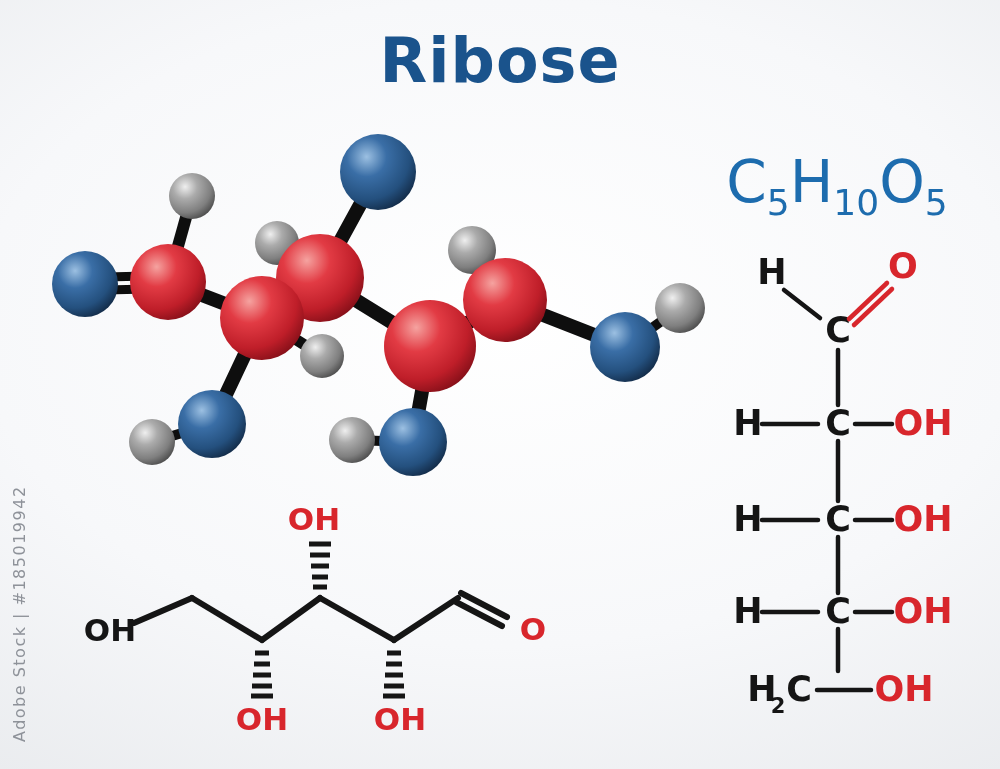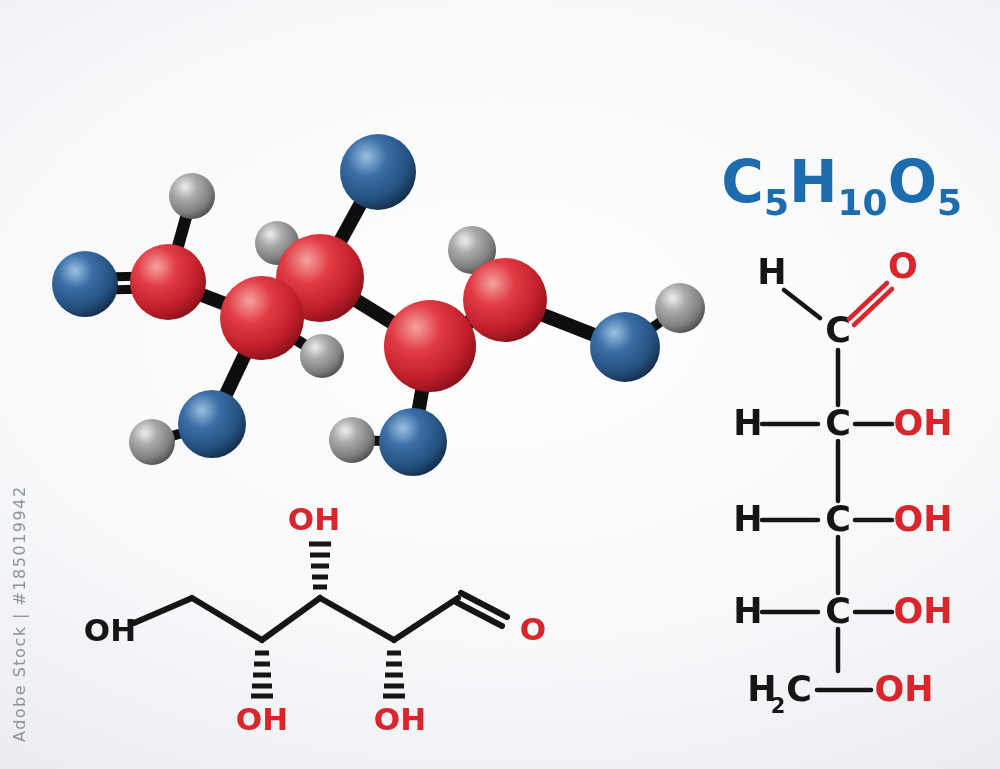--- a/index.html
+++ b/index.html
@@ -38,6 +38,7 @@
 
 <div class="page">
 
+  <div class="title">Ribose</div>
 
   <div class="watermark">Adobe Stock | #185019942</div>
 

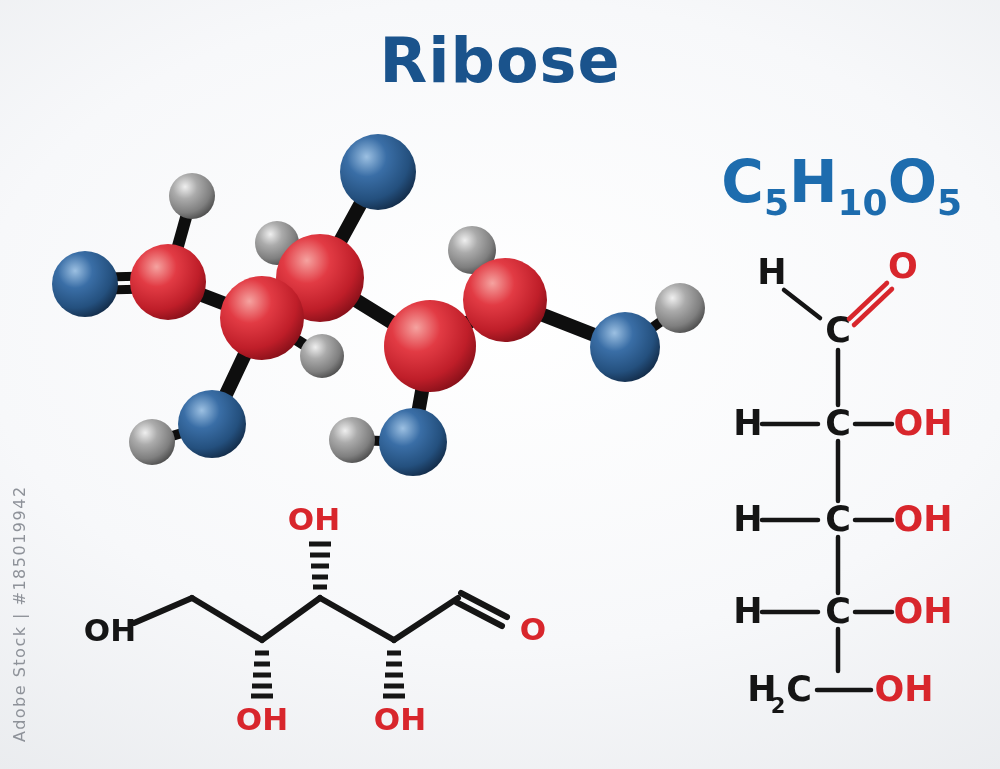--- a/index.html
+++ b/index.html
@@ -17,8 +17,8 @@
     font-size:16px; letter-spacing:1.5px; color:#8e9299; white-space:nowrap;
   }
   .formula {
-    position:absolute; left:712px; top:148px; width:250px; text-align:right;
-    color:#1d6cae; font-size:58px; font-weight:700;
+    position:absolute; left:712px; top:148px; width:250px; text-align:center;
+    color:#1d6cae; font-size:58px; font-weight:400;
   }
   .formula .sub { font-size:36px; position:relative; top:13px; }
   svg.abs { position:absolute; }

